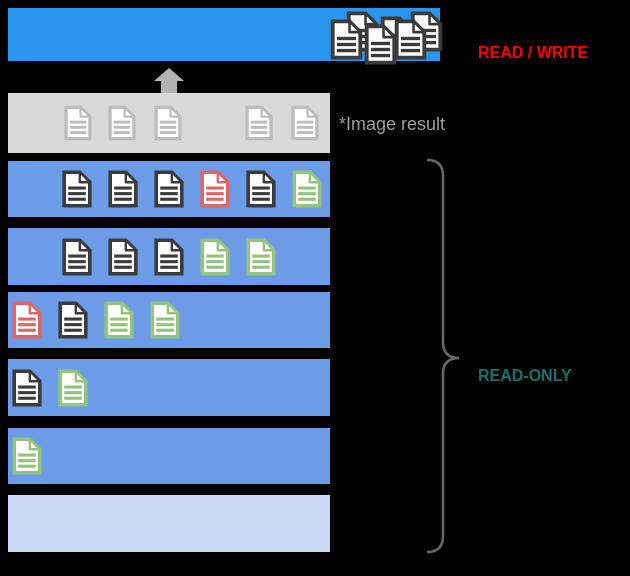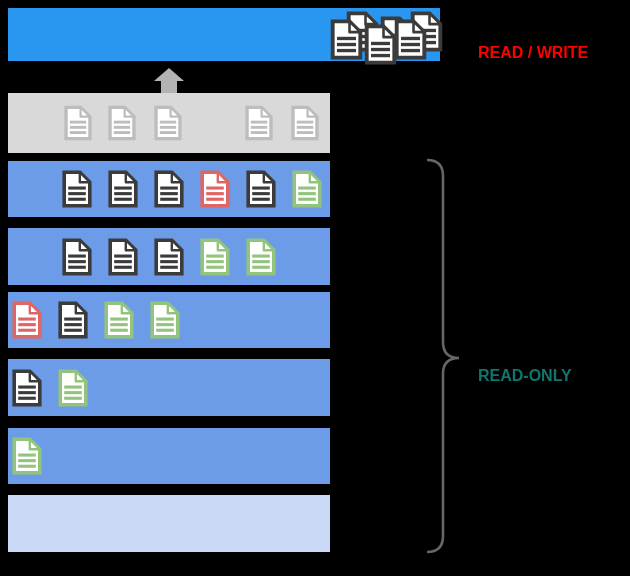--- a/index.html
+++ b/index.html
@@ -138,6 +138,7 @@
       </div>
     </div>
 
+  <span class="label label-reg" id="image-result-label" style="left: 339px; top: 115px; color: rgb(158, 158, 158);">*Image result</span>
 
   <div id="layers">
       <div class="bar" style="left: 8px; top: 161px; width: 322px; height: 56px; background: rgb(108, 156, 232);">

